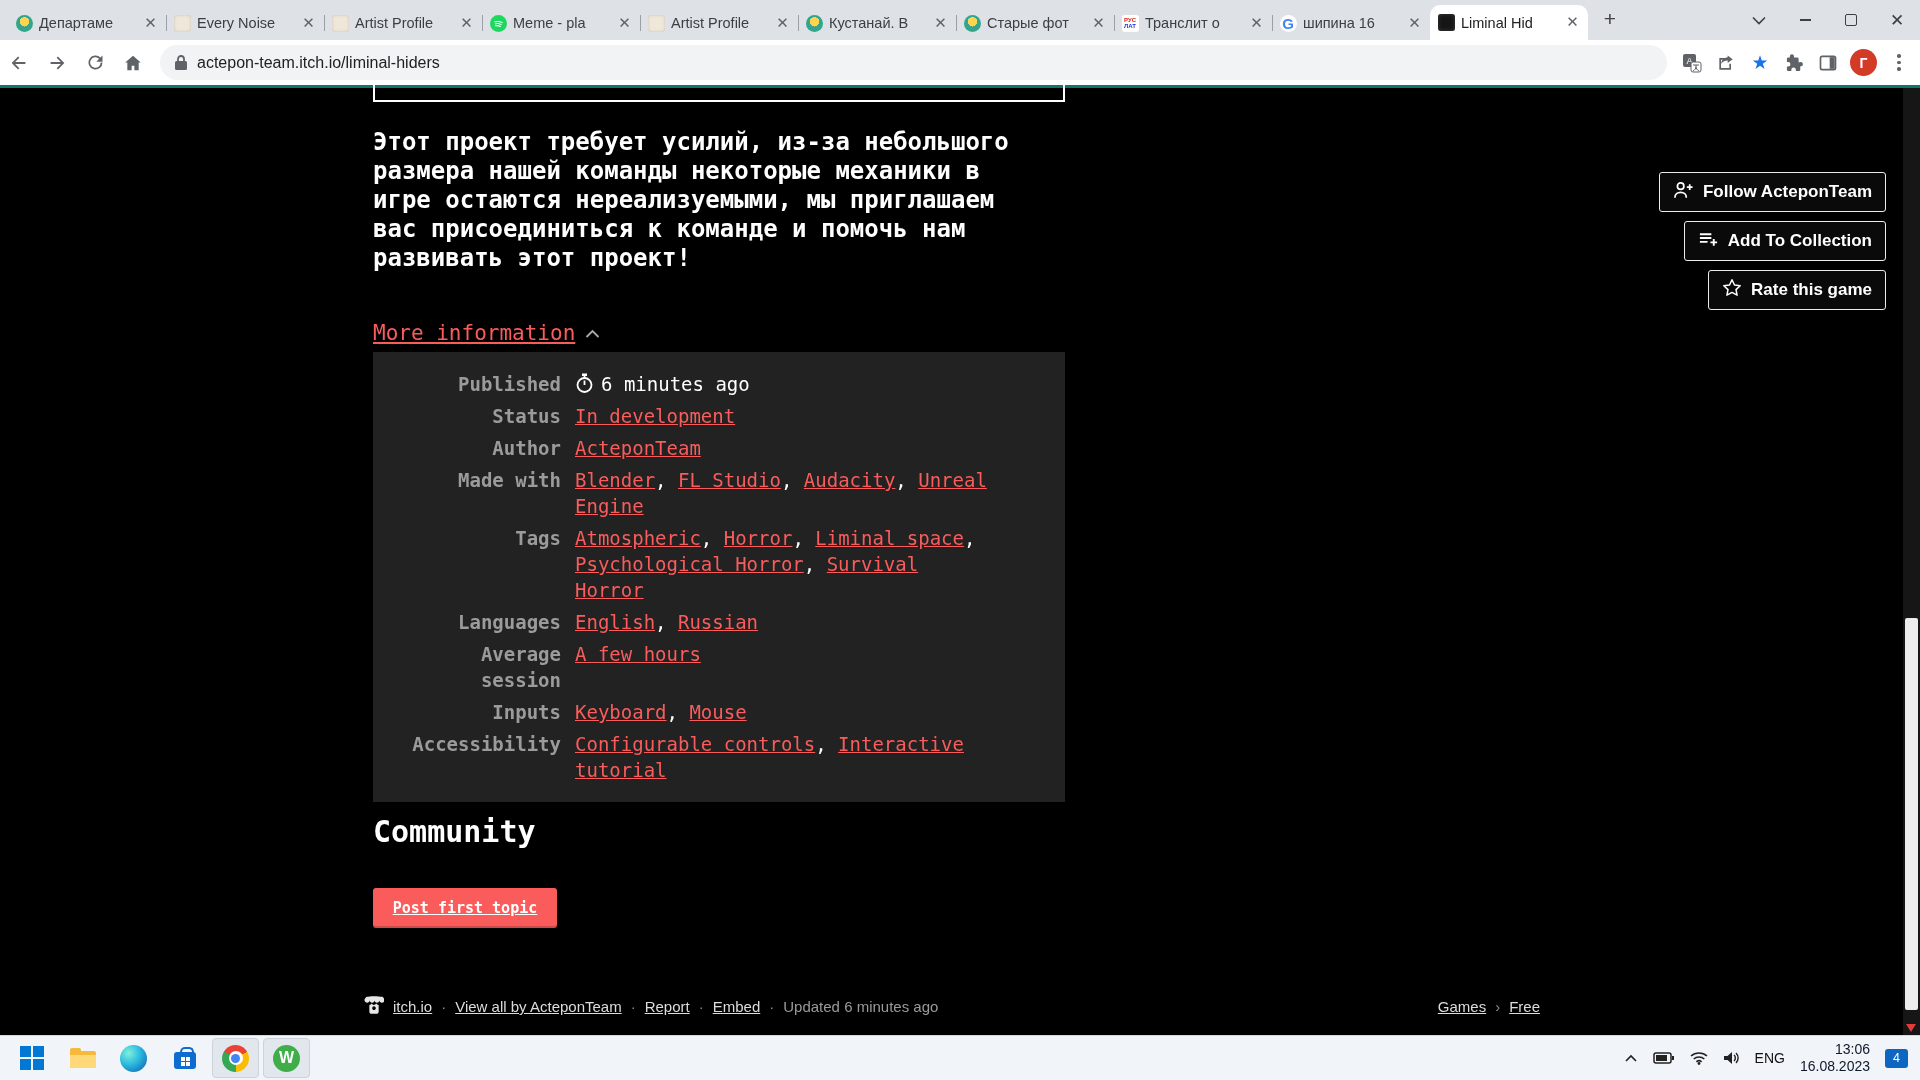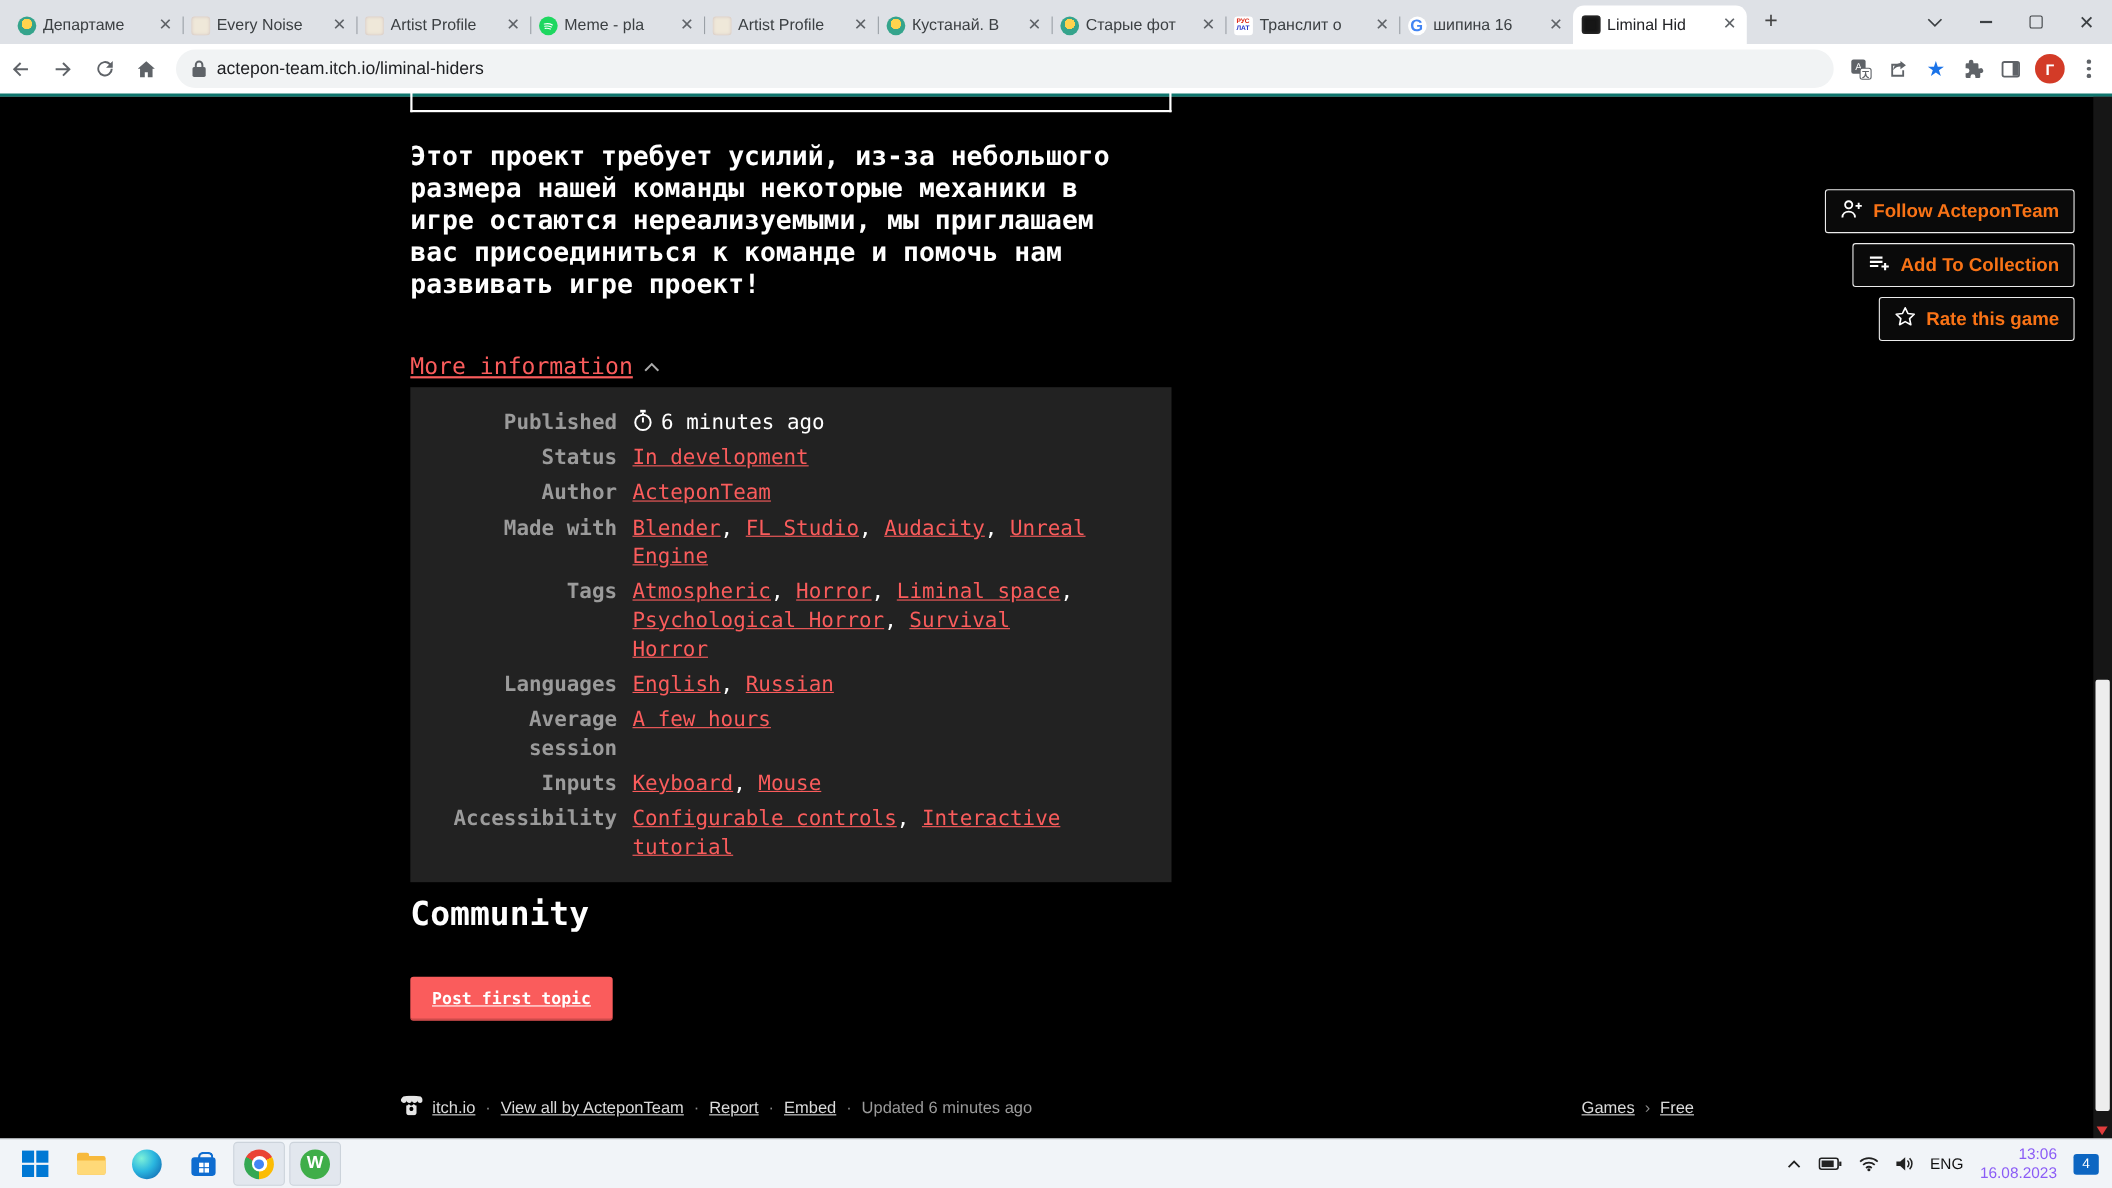--- a/index.html
+++ b/index.html
@@ -58,7 +58,7 @@
   .stopwatch{margin-right:7px;vertical-align:-3px;}
 
   .actions{position:absolute;right:34px;top:84px;display:flex;flex-direction:column;align-items:flex-end;gap:9px;}
-  .actbtn{height:38px;display:flex;align-items:center;gap:9px;padding:0 13px;background:#0a0a0a;border:1px solid #ececec;border-radius:3px;color:#f97316;font:bold 17px "Liberation Sans",sans-serif;white-space:nowrap;}
+  .actbtn{height:38px;display:flex;align-items:center;gap:9px;padding:0 13px;background:#0a0a0a;border:1px solid #ececec;border-radius:3px;color:#ffffff;font:bold 17px "Liberation Sans",sans-serif;white-space:nowrap;}
 
   .community{position:absolute;left:373px;top:726px;font-size:30px;font-weight:bold;color:#fff;}
   .postbtn{position:absolute;left:373px;top:800px;width:184px;height:40px;background:#fa5c5c;border-radius:3px;color:#fff;font:bold 15px "DejaVu Sans Mono",monospace;display:flex;align-items:center;justify-content:center;box-shadow:inset 0 -2px 0 rgba(0,0,0,.18);text-decoration:underline;}

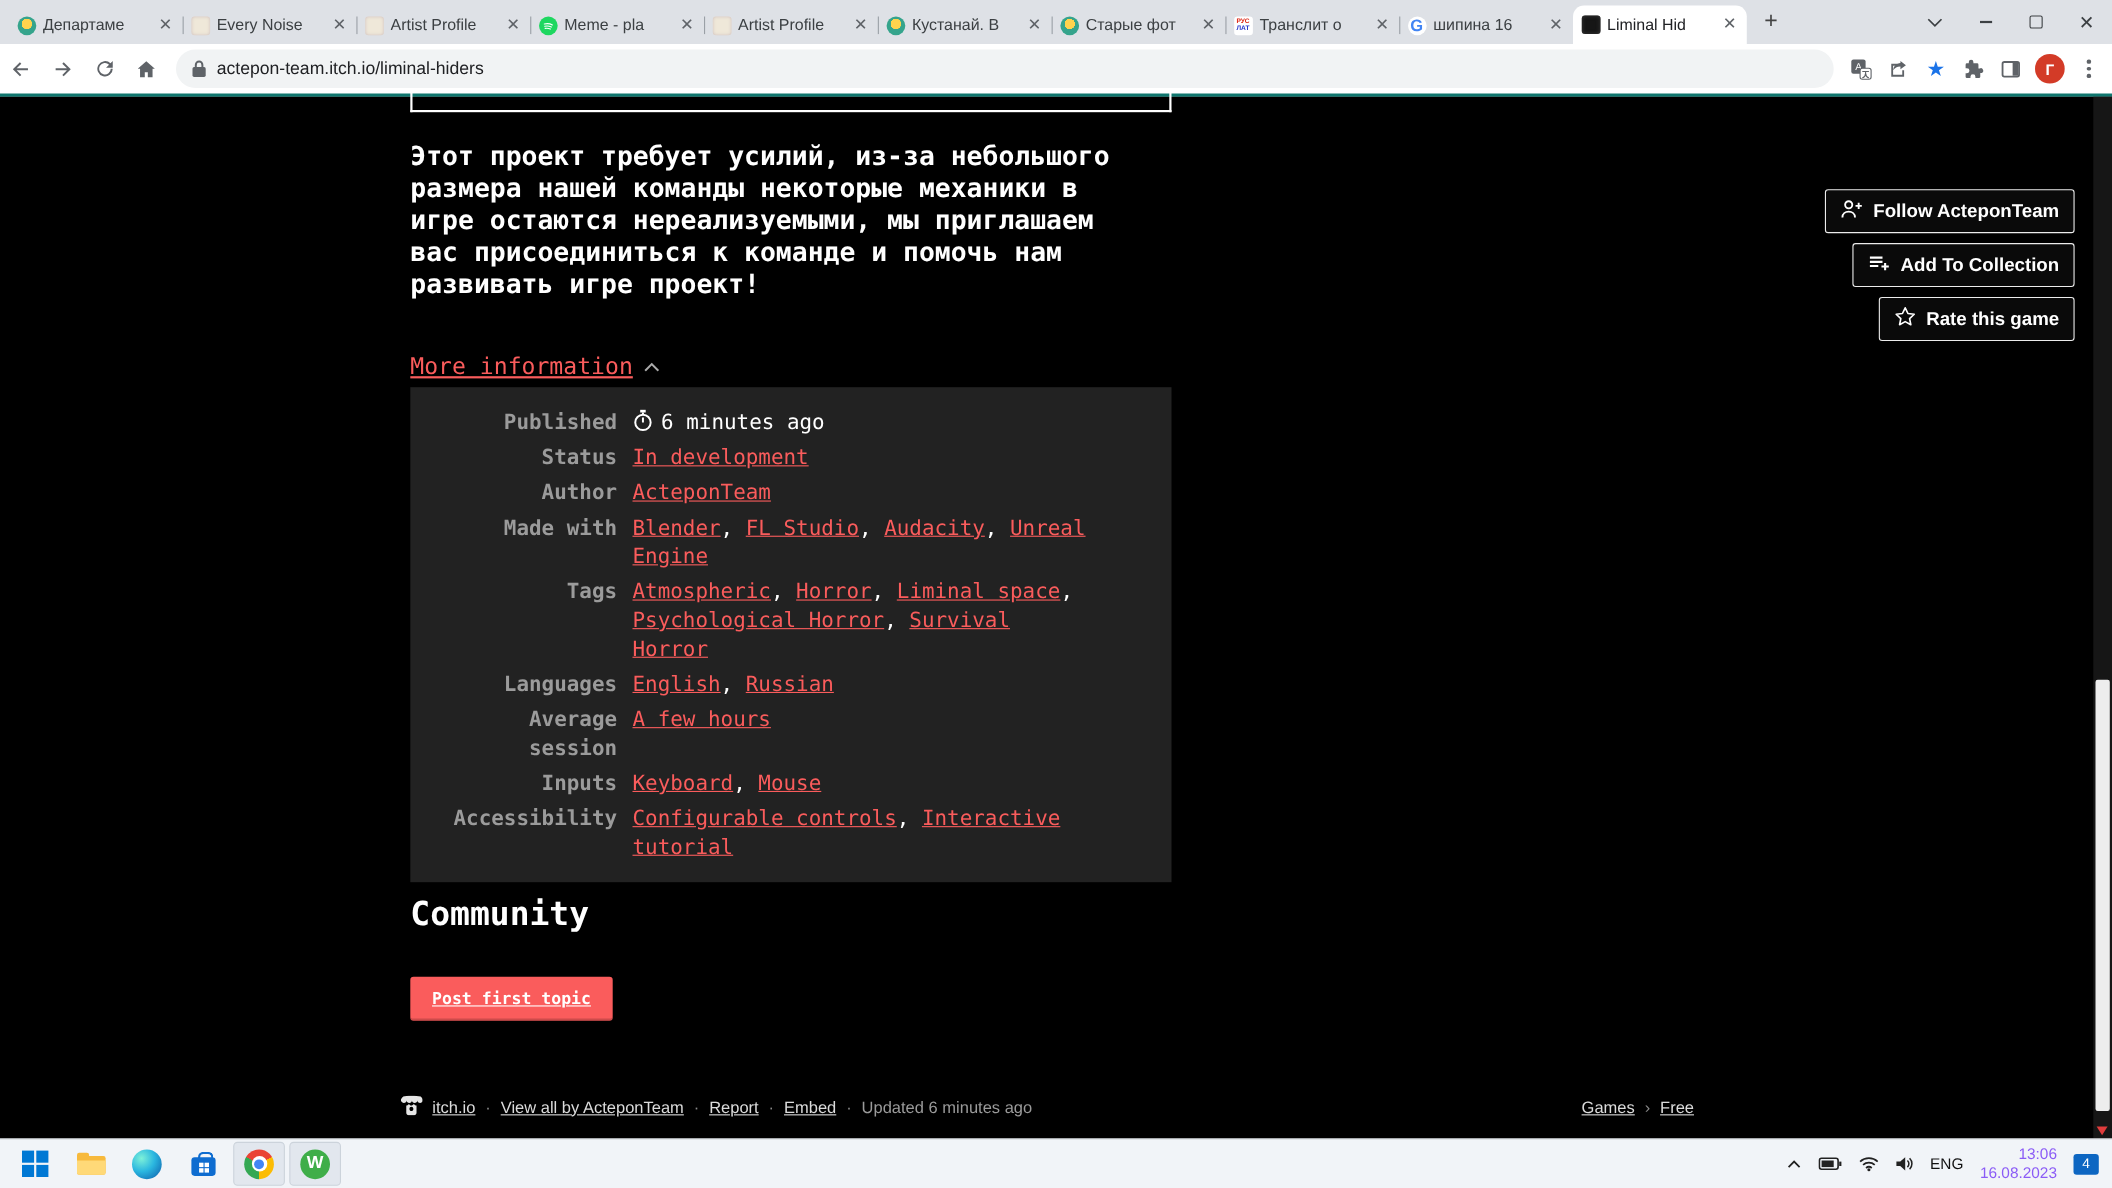--- a/index.html
+++ b/index.html
@@ -286,7 +286,7 @@
         <div>размера нашей команды некоторые механики в</div>
         <div>игре остаются нереализуемыми, мы приглашаем</div>
         <div>вас присоединиться к команде и помочь нам</div>
-        <div>развивать игре проект!</div>
+        <div>развивать этот проект!</div>
       </div>
 
     <div class="moreinfo">

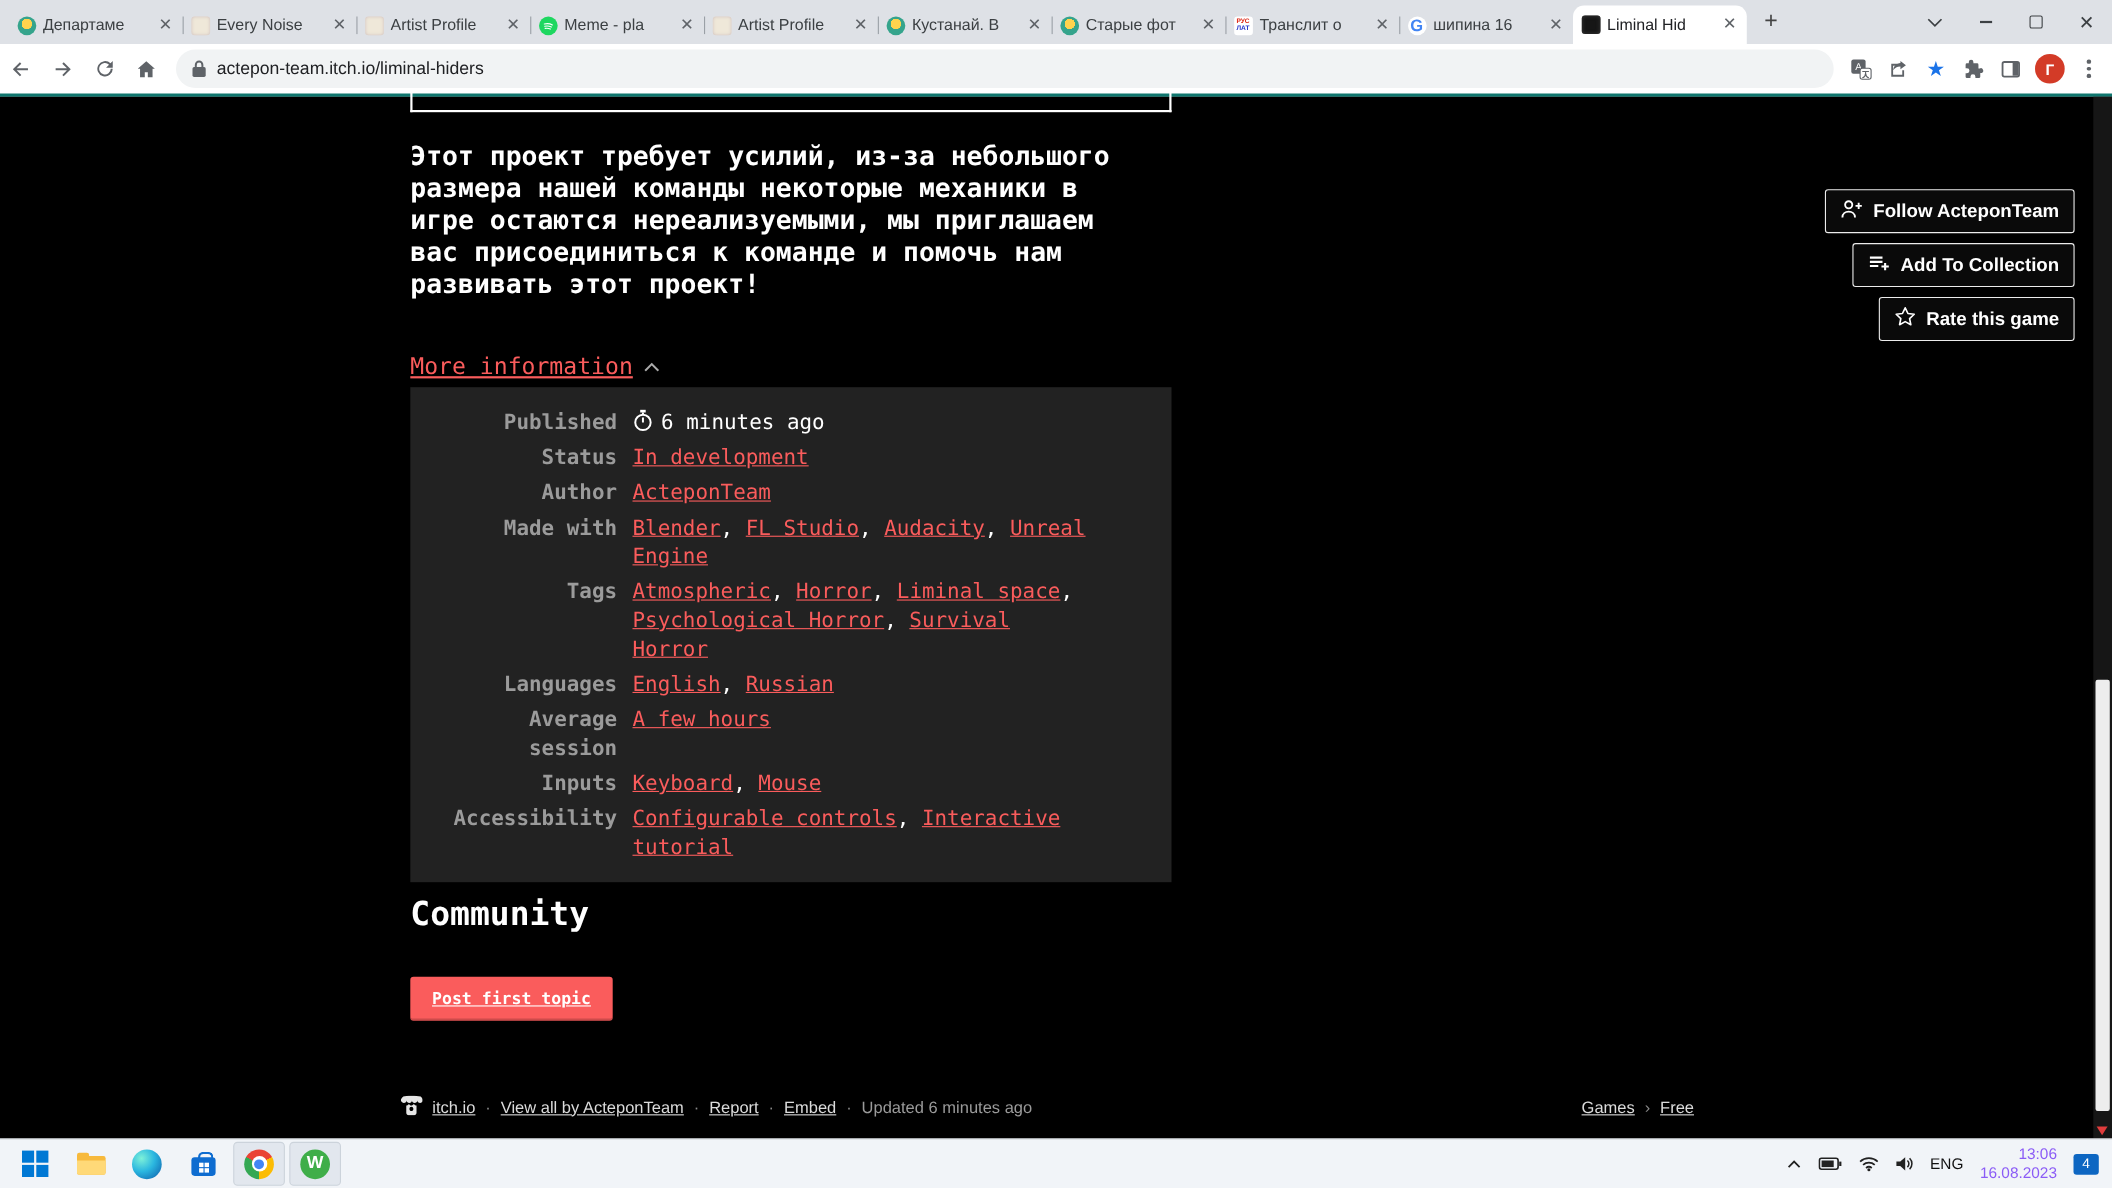--- a/index.html
+++ b/index.html
@@ -96,7 +96,7 @@
   .ic-wps{width:27px;height:27px;border-radius:50%;background:#3fae49;color:#fff;font:bold 16px "Liberation Sans",sans-serif;display:flex;align-items:center;justify-content:center;}
   .tray{margin-left:auto;display:flex;align-items:center;gap:15px;padding-right:12px;color:#1b1b1b;}
   .lang{font-size:14px;color:#111;}
-  .clock{text-align:right;font-size:14px;line-height:17px;color:#8b5cf6;}
+  .clock{text-align:right;font-size:14px;line-height:17px;color:#0f172a;}
   .badge{min-width:19px;height:19px;border-radius:3px;background:#0d66c2;color:#fff;font-size:12.5px;display:flex;align-items:center;justify-content:center;padding:0 2px;}
 </style>
 </head>

